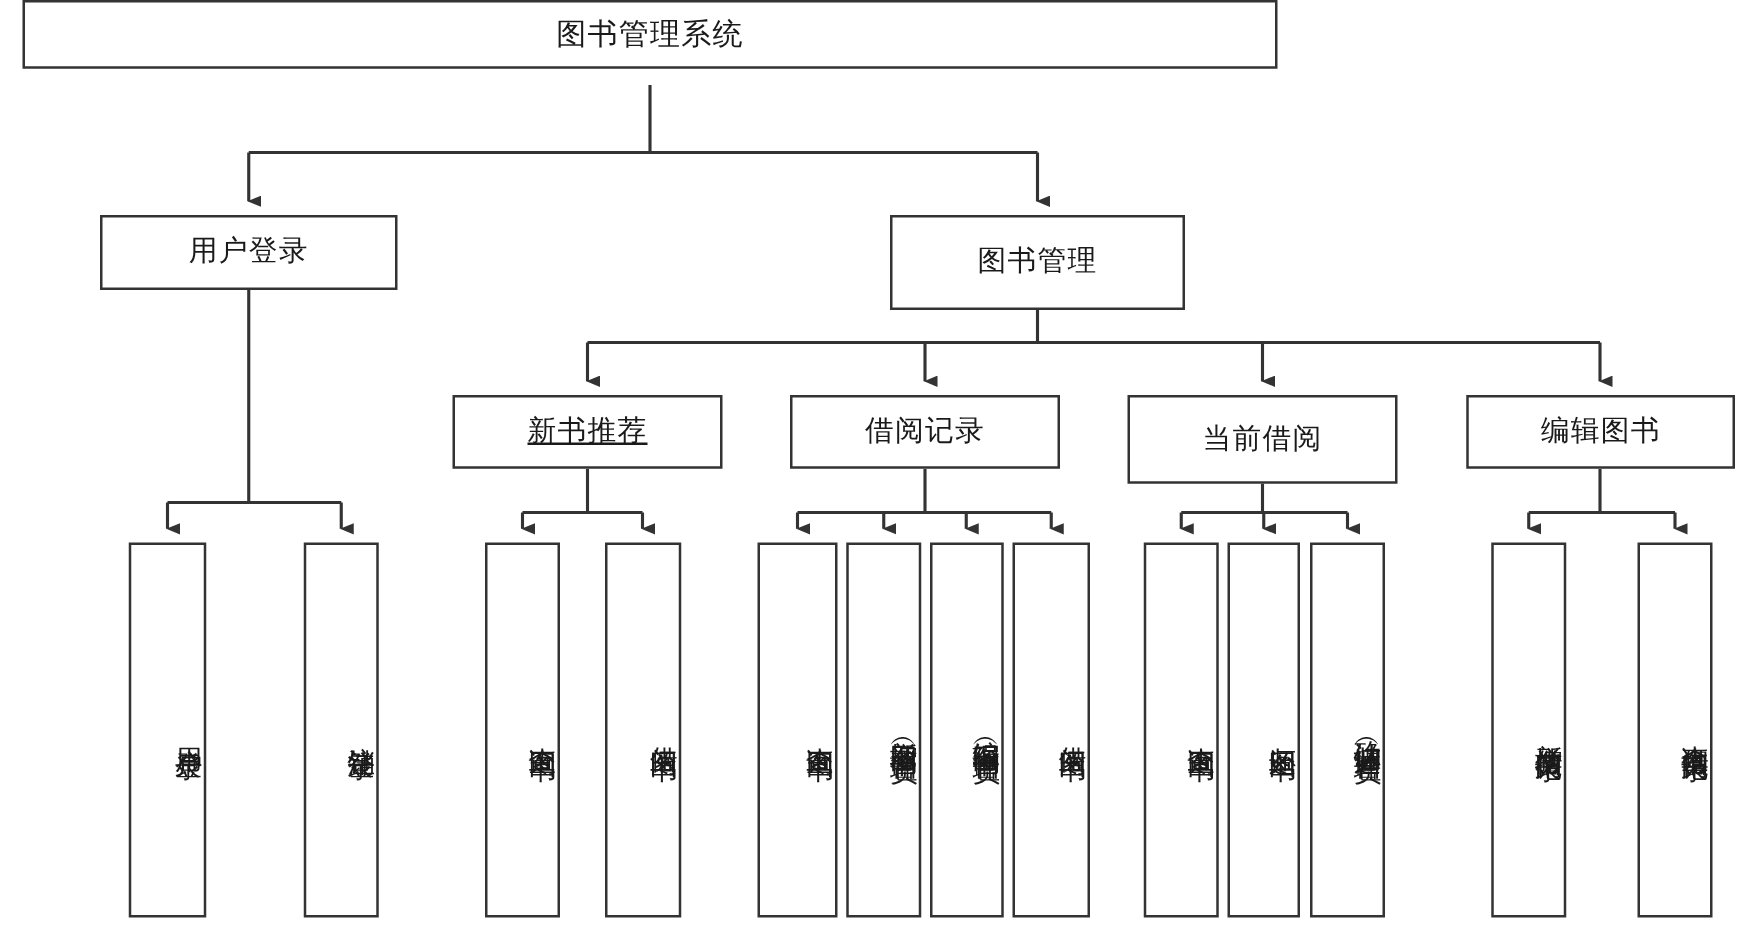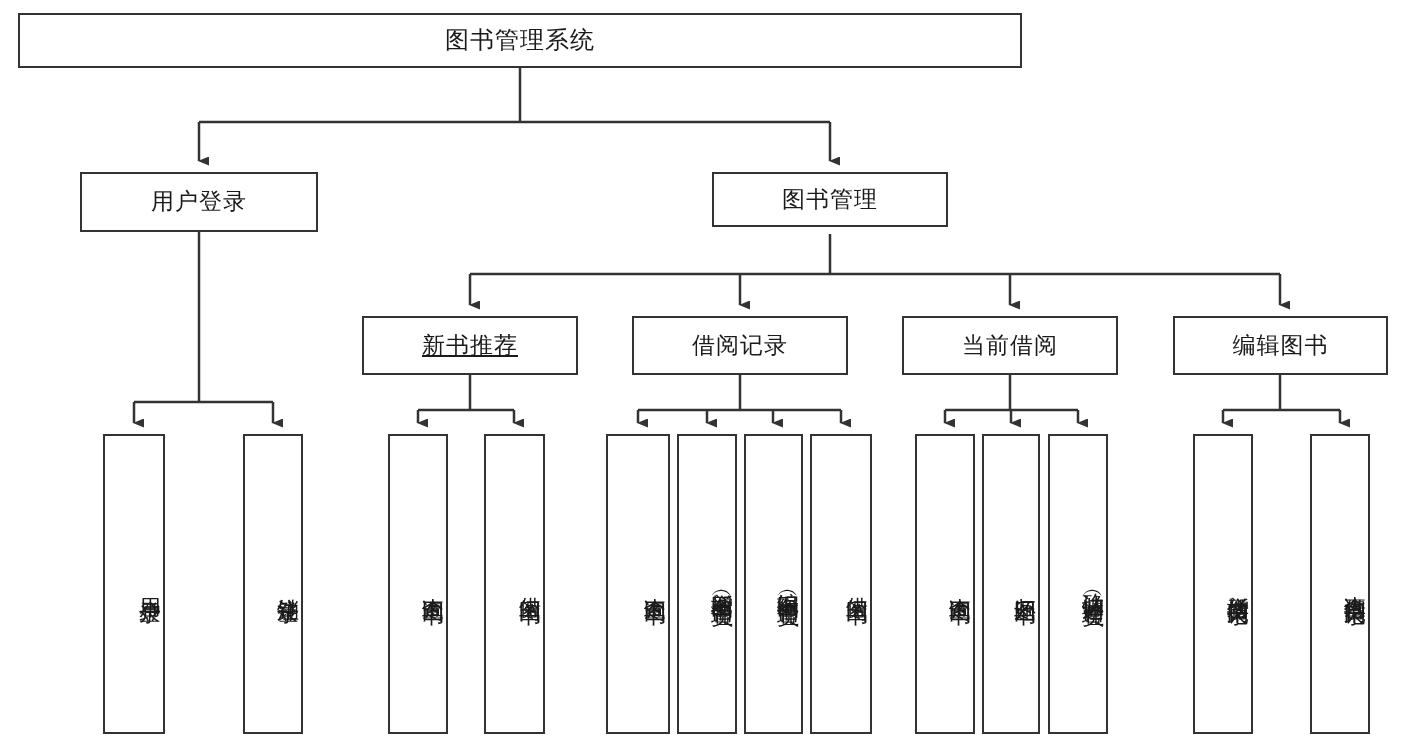--- a/index.html
+++ b/index.html
@@ -120,7 +120,7 @@
   </svg>
 
   <div id="node-layer">
-      <div class="node horizontal root" style="left: 18px; top: 13px; width: 1004px; height: 55px;">
+      <div class="node horizontal root" style="left: 18px; top: 0; width: 1004px; height: 55px;">
         <span>图书管理系统</span>
       </div>
       <div class="node horizontal" style="left: 80px; top: 172px; width: 238px; height: 60px;">

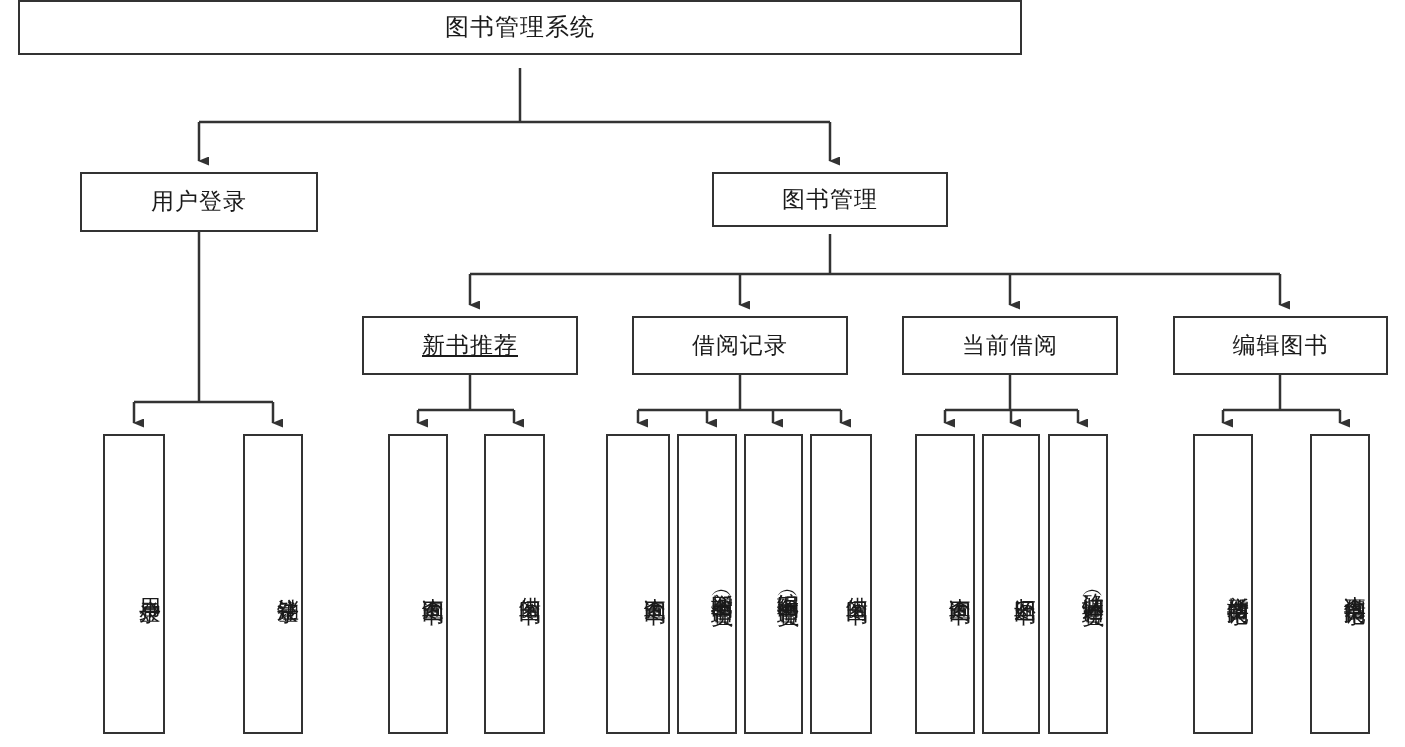--- a/index.html
+++ b/index.html
@@ -126,7 +126,7 @@
       <div class="node horizontal" style="left: 80px; top: 172px; width: 238px; height: 60px;">
         <span>用户登录</span>
       </div>
-      <div class="node horizontal" style="left: 712px; top: 172px; width: 236px; height: 55px;">
+      <div class="node horizontal" style="left: 712px; top: 172px; width: 236px; height: 76px;">
         <span>图书管理</span>
       </div>
       <div class="node horizontal" style="left: 362px; top: 316px; width: 216px; height: 59px; text-decoration: underline;">

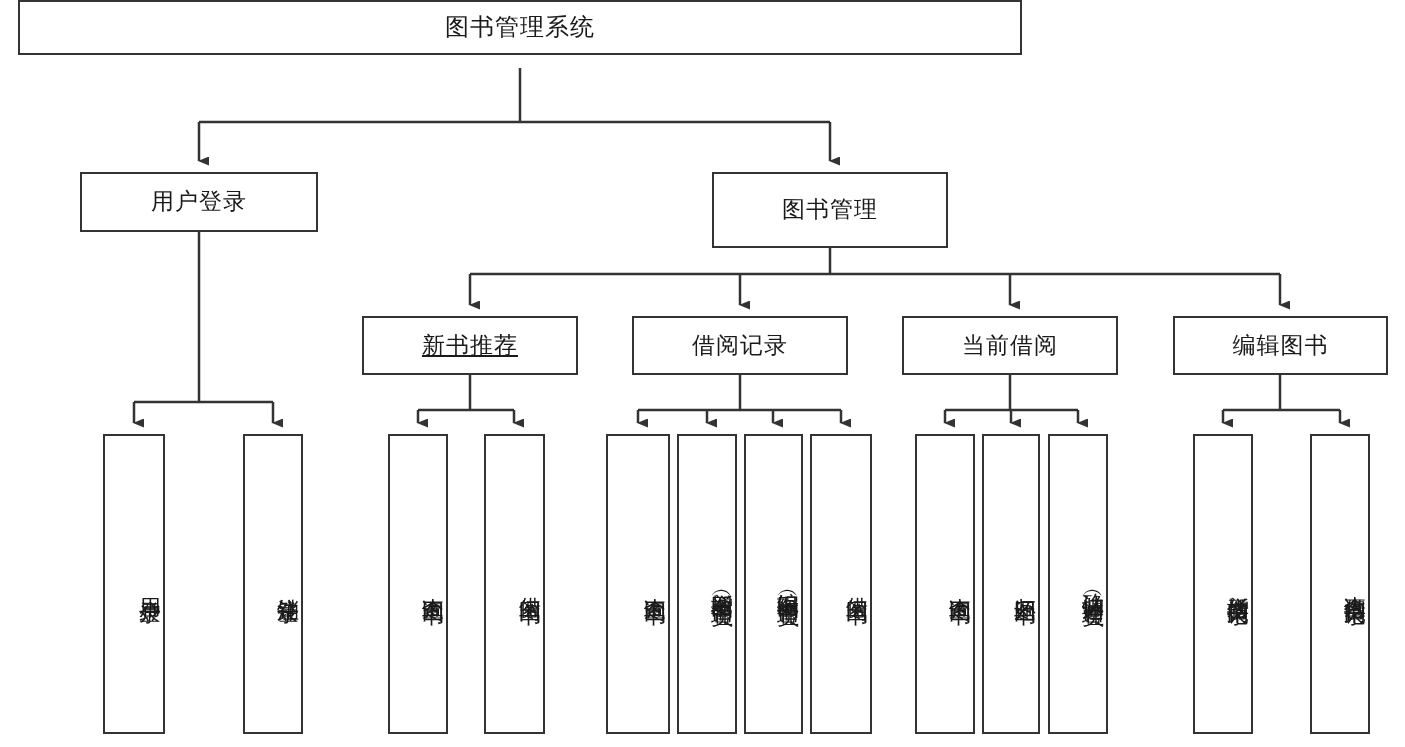--- a/index.html
+++ b/index.html
@@ -135,7 +135,7 @@
       <div class="node horizontal" style="left: 632px; top: 316px; width: 216px; height: 59px;">
         <span>借阅记录</span>
       </div>
-      <div class="node horizontal" style="left: 902px; top: 316px; width: 216px; height: 59px;">
+      <div class="node horizontal" style="left: 902px; top: 316px; width: 216px; height: 71px;">
         <span>当前借阅</span>
       </div>
       <div class="node horizontal" style="left: 1173px; top: 316px; width: 215px; height: 59px;">

